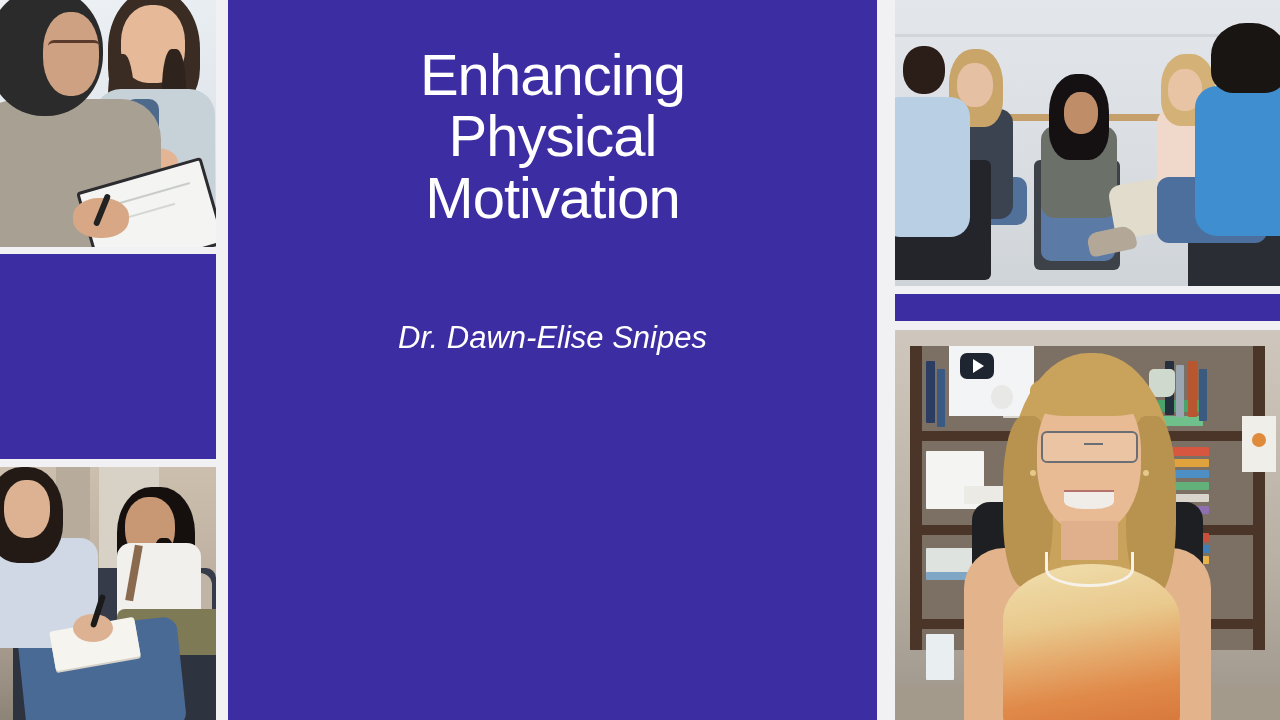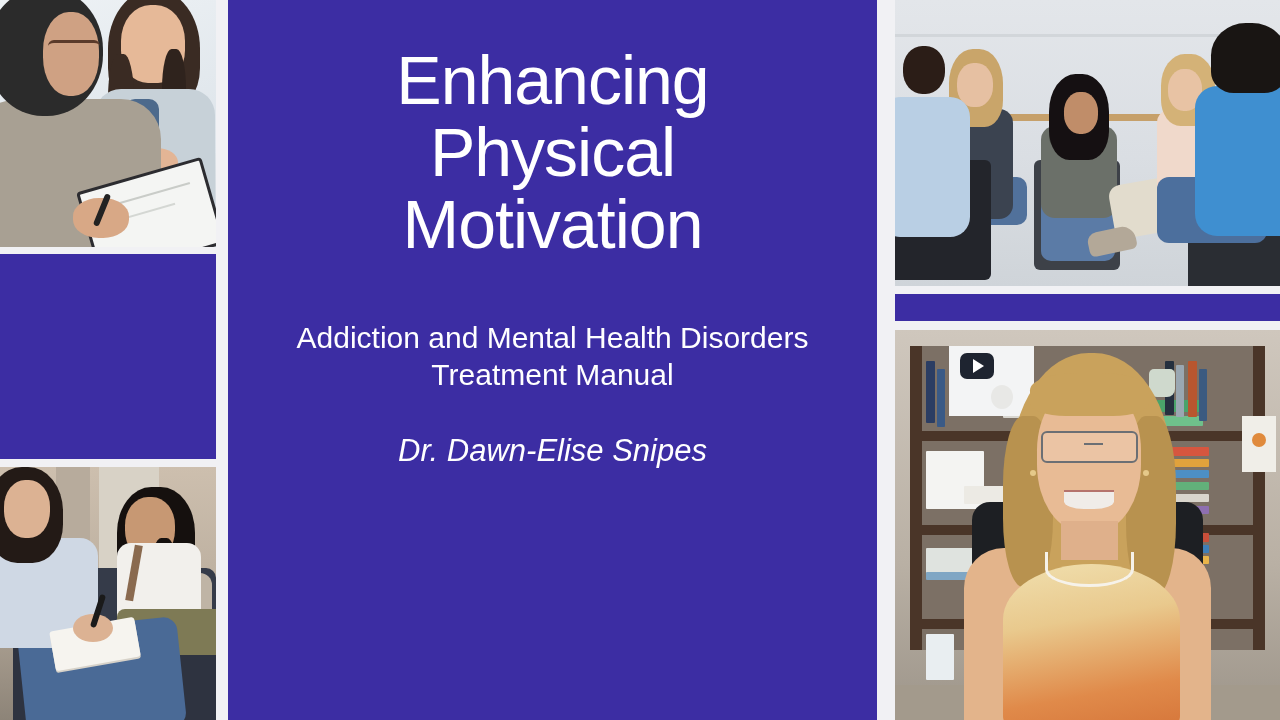--- a/index.html
+++ b/index.html
@@ -37,7 +37,7 @@
   .title-block { width:100%; text-align:center; }
   .title-main {
     color:#ffffff;
-    font-size:68px;
+    font-size:58px;
     line-height:1.06;
     font-weight:400;
     letter-spacing:-1px;

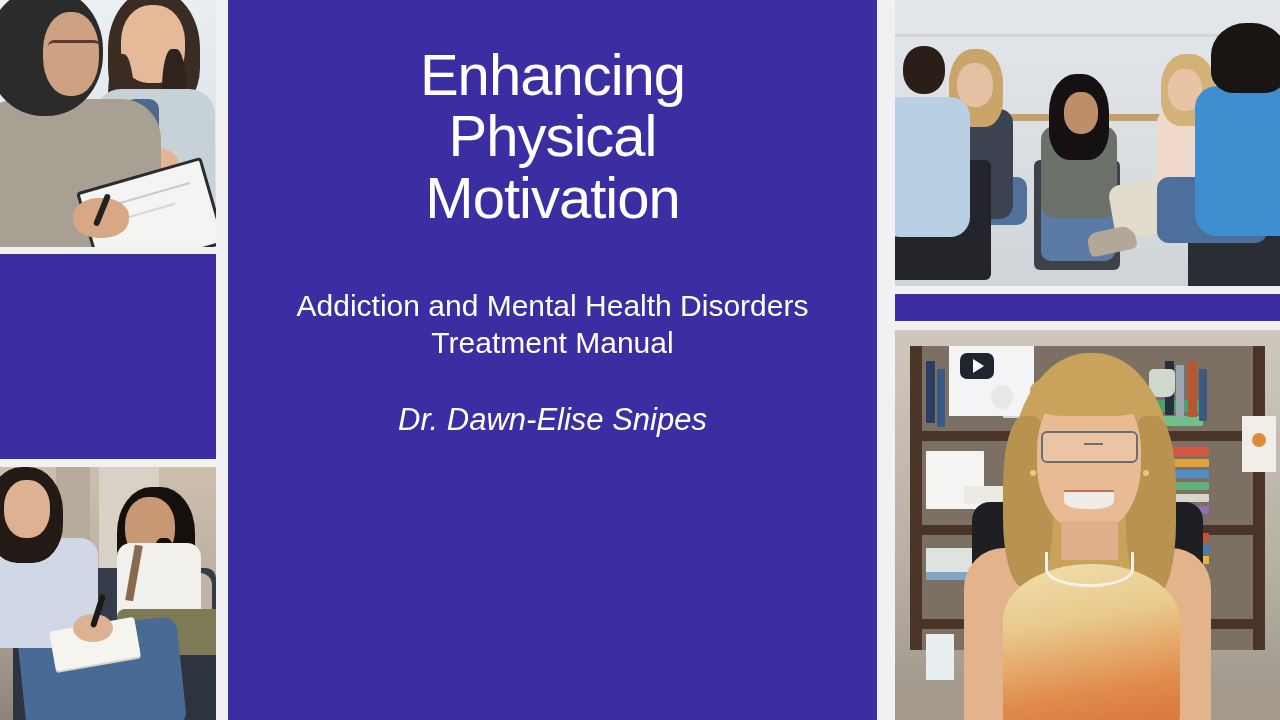--- a/index.html
+++ b/index.html
@@ -347,8 +347,6 @@
     </div>
 
     <div class="subtitle-block">
-      <div class="course-line">Addiction and Mental Health Disorders
-Treatment Manual</div>
       <div class="presenter-name">Dr. Dawn-Elise Snipes</div>
     </div>
 

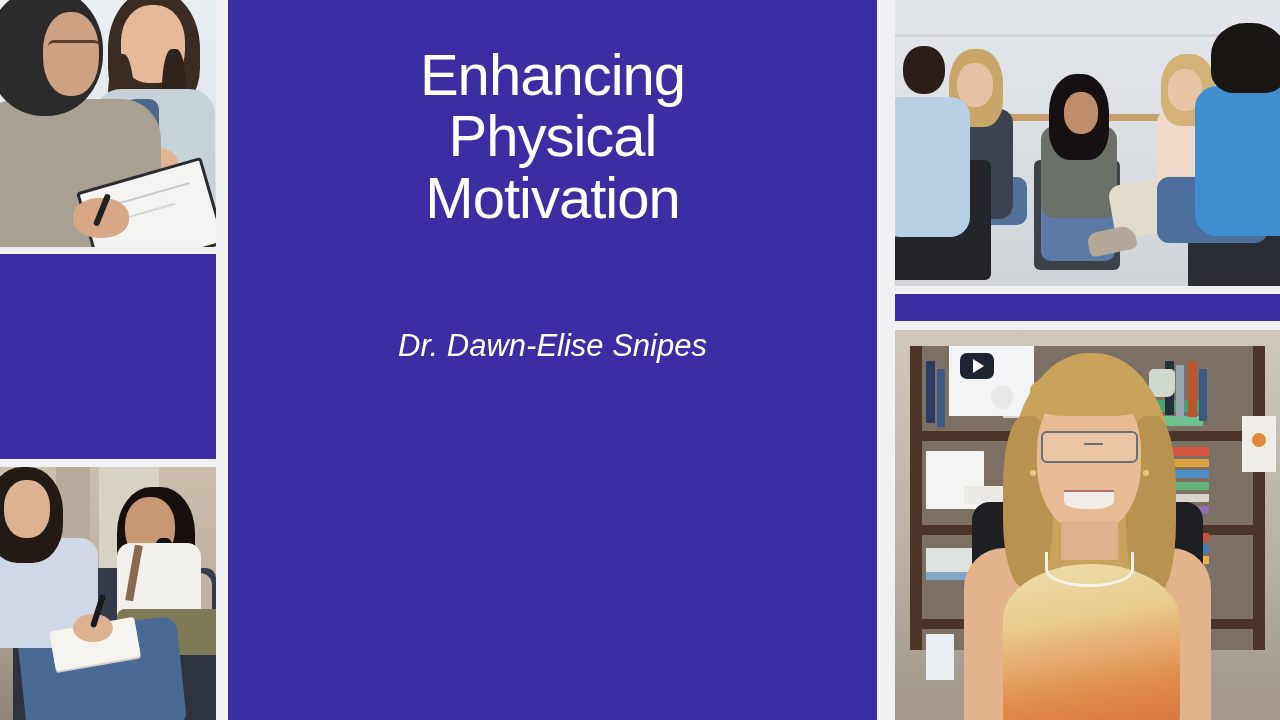--- a/index.html
+++ b/index.html
@@ -64,7 +64,7 @@
     font-size:31px;
     font-style:italic;
     font-weight:400;
-    margin-top:40px;
+    margin-top:32px;
     line-height:1.15;
   }
   .presenter-creds {

